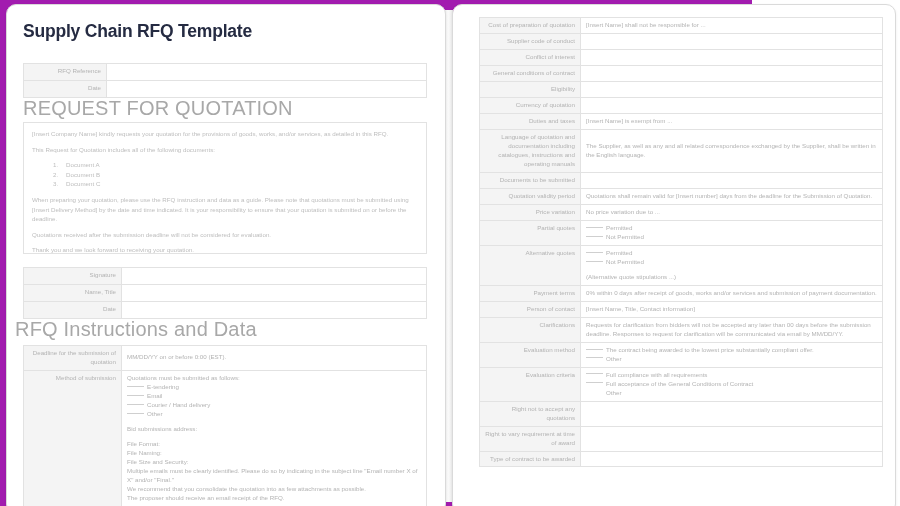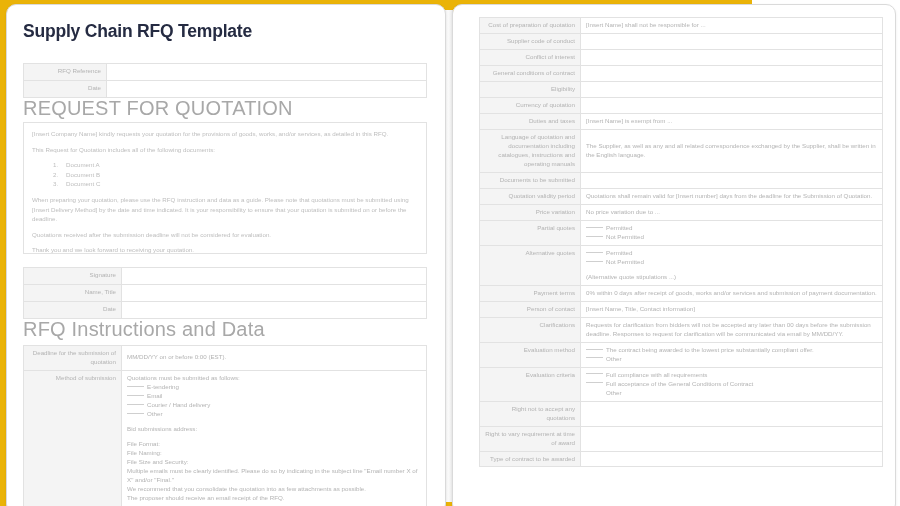--- a/index.html
+++ b/index.html
@@ -9,7 +9,7 @@
     font-family:"Liberation Sans", sans-serif;
     -webkit-font-smoothing:antialiased;
   }
-  .viewport{position:relative;width:752px;height:506px;background:#eab308;}
+  .viewport{position:relative;width:752px;height:506px;background:#a21caf;}
 
   
   .page{

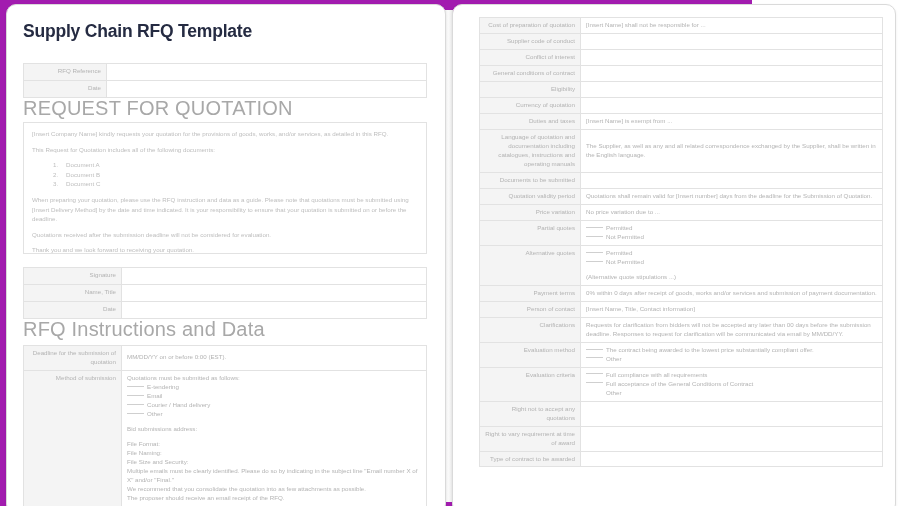--- a/index.html
+++ b/index.html
@@ -66,7 +66,7 @@
   .t-sign td.lbl{width:87px;height:10px;}
 
   .h-rfq{position:absolute;left:16px;top:92px;}
-  .h-instr{position:absolute;left:16px;top:313px;}
+  .h-instr{position:absolute;left:8px;top:313px;}
 
   
   .intro{

